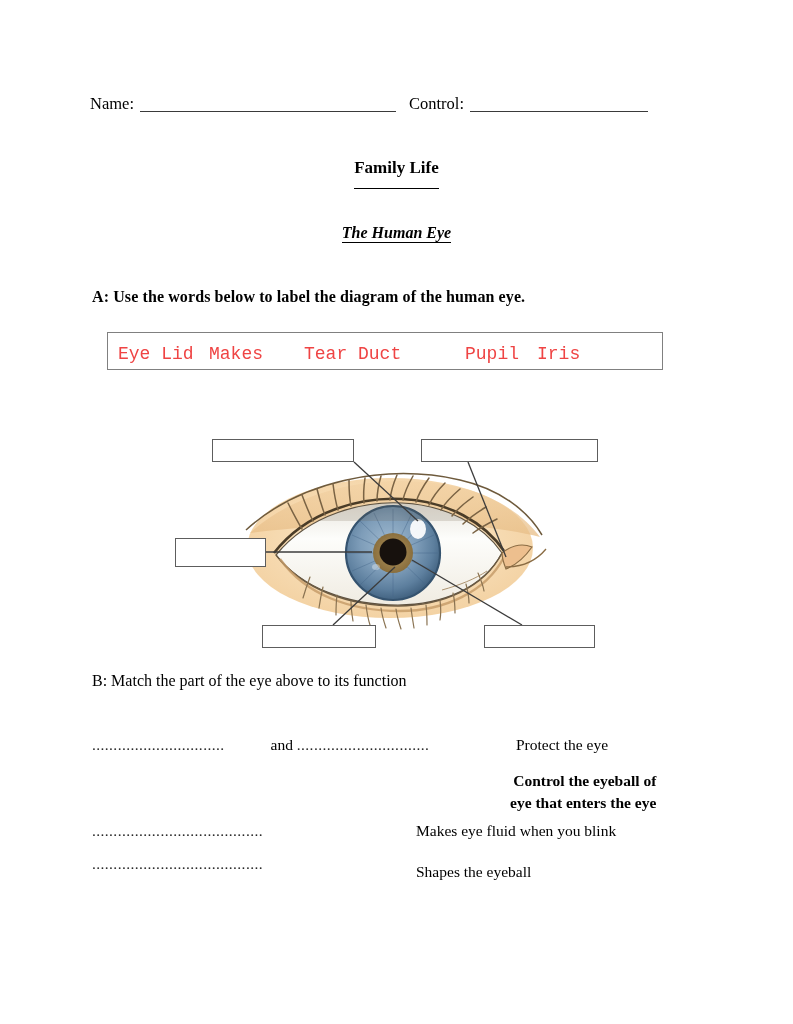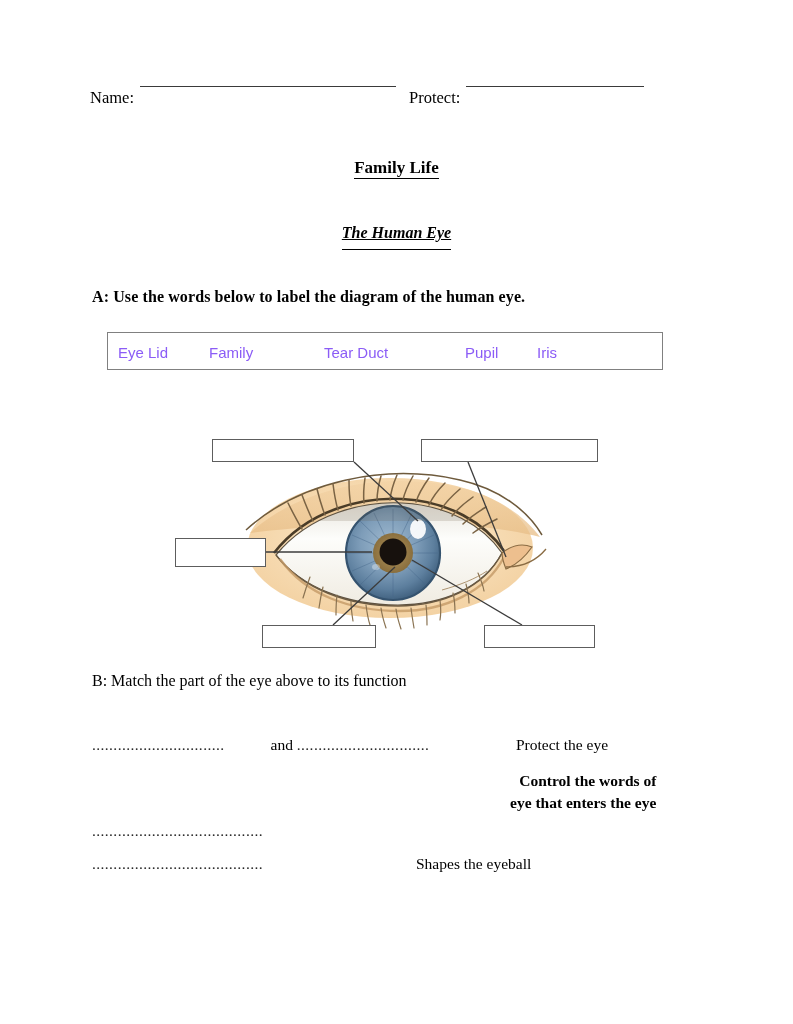--- a/index.html
+++ b/index.html
@@ -33,7 +33,7 @@
     width: 600px;
     height: 26px;
     display: flex;
-    align-items: flex-start;
+    align-items: flex-end;
     font-size: 16.5px;
   }
   .field-label {

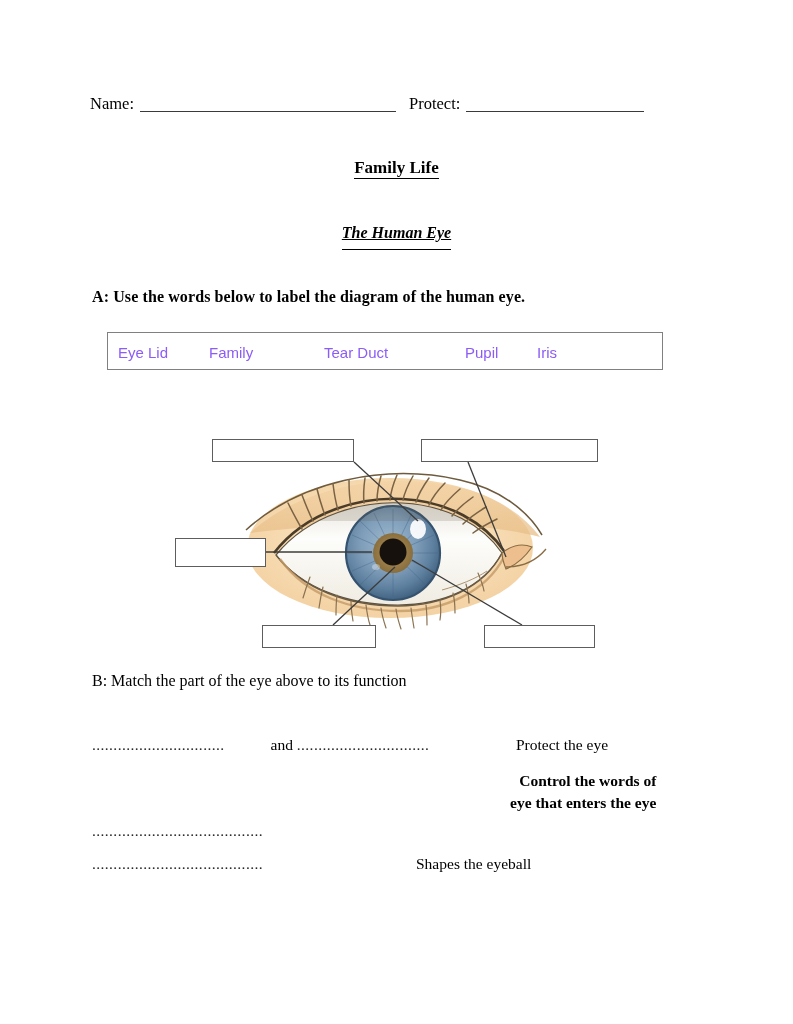--- a/index.html
+++ b/index.html
@@ -182,7 +182,7 @@
     <span class="field-label">Name:</span>
     <span class="rule rule-name"></span>
     <span class="teacher-gap"></span>
-    <span class="field-label">Protect:</span>
+    <span class="field-label">Control:</span>
     <span class="rule rule-teach"></span>
   </div>
 

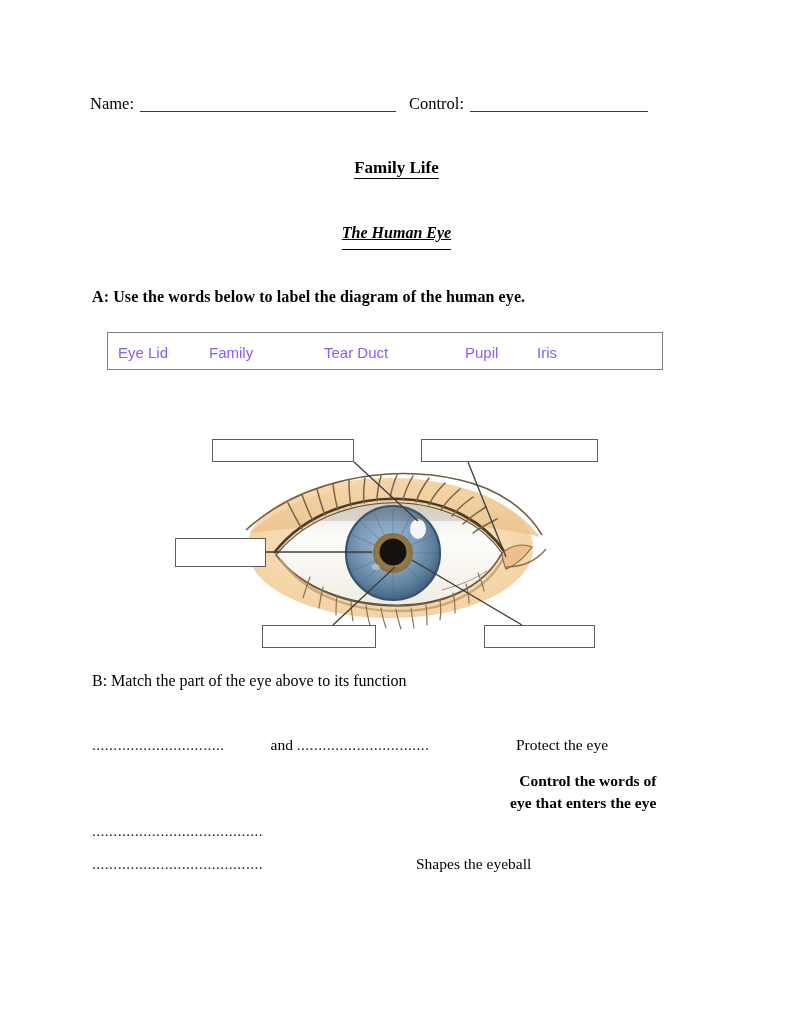--- a/index.html
+++ b/index.html
@@ -62,7 +62,7 @@
   }
   .title-main span {
     border-bottom: 1.4px solid #000;
-    padding-bottom: 1px;
+    padding-bottom: 11px;
   }
   .title-sub {
     position: absolute;

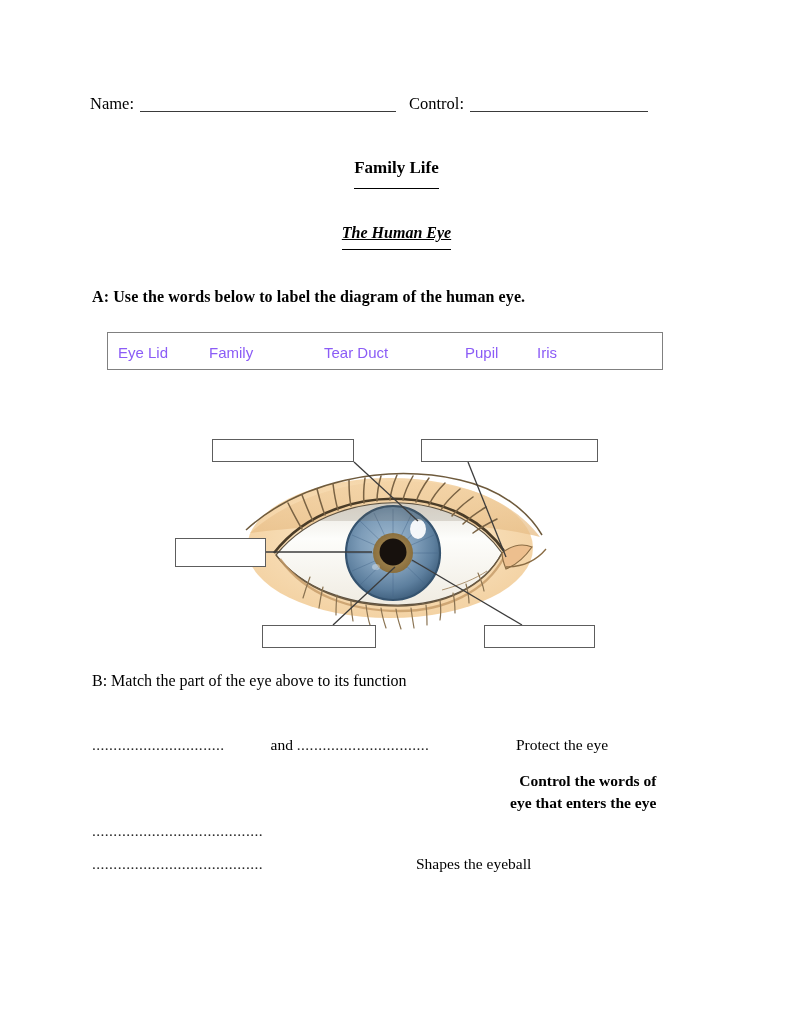--- a/index.html
+++ b/index.html
@@ -76,8 +76,7 @@
   }
   .title-sub span {
     border-bottom: 1.4px solid #000;
-    padding-bottom: 8px;
-    text-decoration: underline;
+    padding-bottom: 1px;
   }
 
   

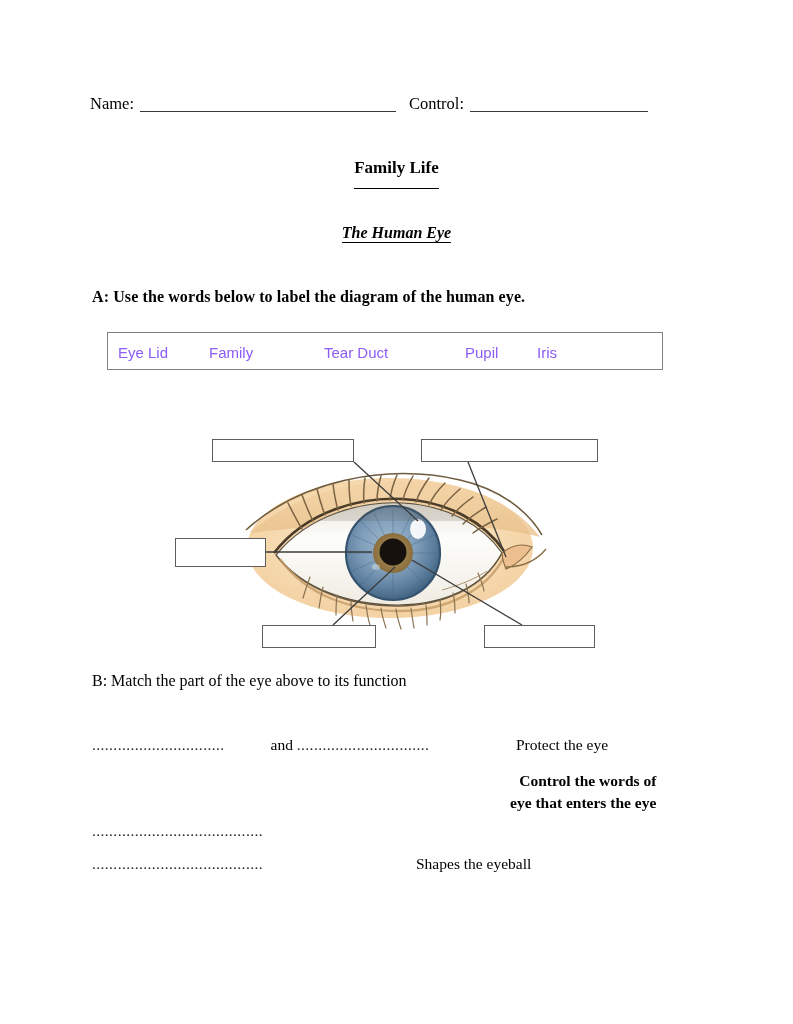--- a/index.html
+++ b/index.html
@@ -105,9 +105,9 @@
     position: relative;
     width: 100%;
     height: 100%;
-    font-family: Liberation Sans, sans-serif;
-    font-size: 15px;
-    color: #8b5cf6;
+    font-family: Liberation Mono, monospace;
+    font-size: 18px;
+    color: #ef4444;
   }
   .wordbank-inner .word {
     position: absolute;

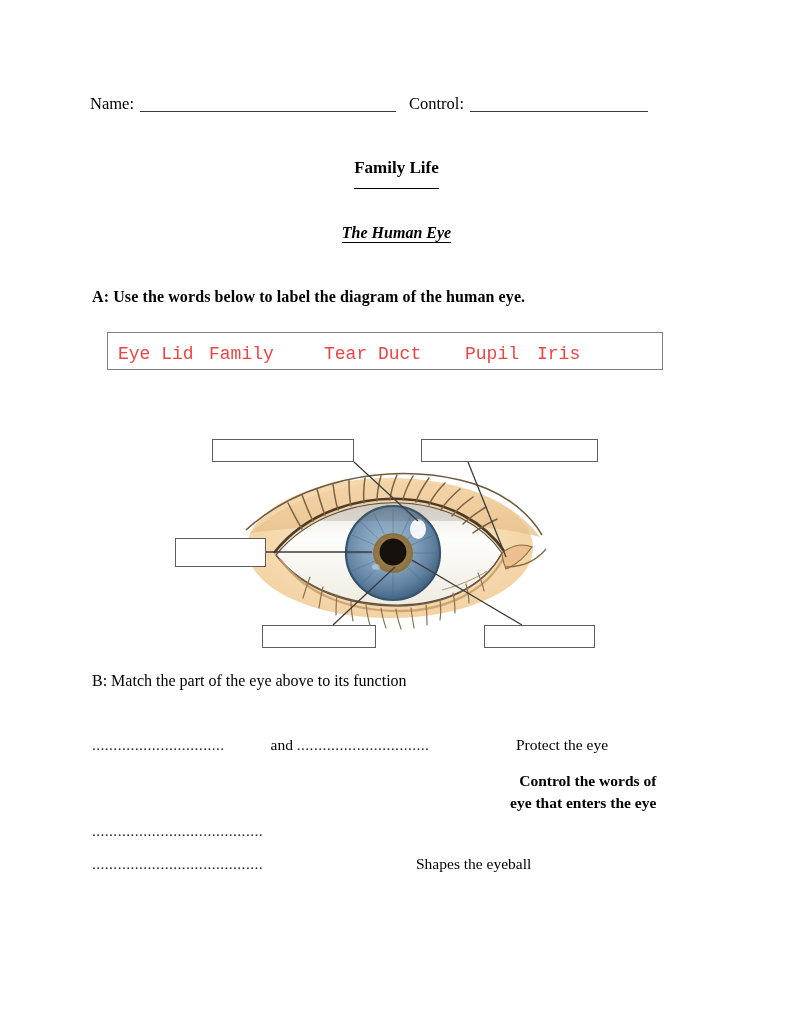--- a/index.html
+++ b/index.html
@@ -197,7 +197,7 @@
   <div class="wordbank">
     <div class="wordbank-inner" id="wordbank-inner">
         <span class="word" style="left: 10px;">Eye Lid</span>
-        <span class="word" style="left: 101px;">Family</span>
+        <span class="word" style="left: 101px;">Makes</span>
         <span class="word" style="left: 196px; margin-left: 20px;">Tear Duct</span>
         <span class="word" style="left: 336px; margin-left: 21px;">Pupil</span>
         <span class="word" style="left: 429px;">Iris</span>

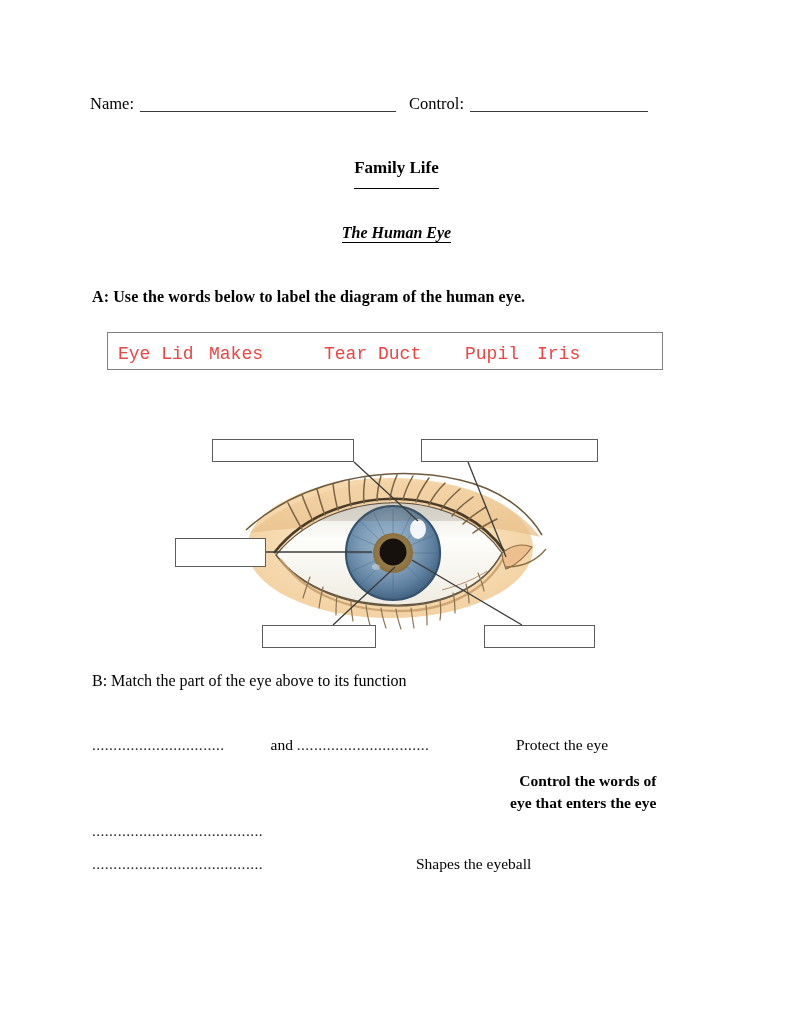--- a/index.html
+++ b/index.html
@@ -198,7 +198,7 @@
     <div class="wordbank-inner" id="wordbank-inner">
         <span class="word" style="left: 10px;">Eye Lid</span>
         <span class="word" style="left: 101px;">Makes</span>
-        <span class="word" style="left: 196px; margin-left: 20px;">Tear Duct</span>
+        <span class="word" style="left: 196px;">Tear Duct</span>
         <span class="word" style="left: 336px; margin-left: 21px;">Pupil</span>
         <span class="word" style="left: 429px;">Iris</span>
       </div>

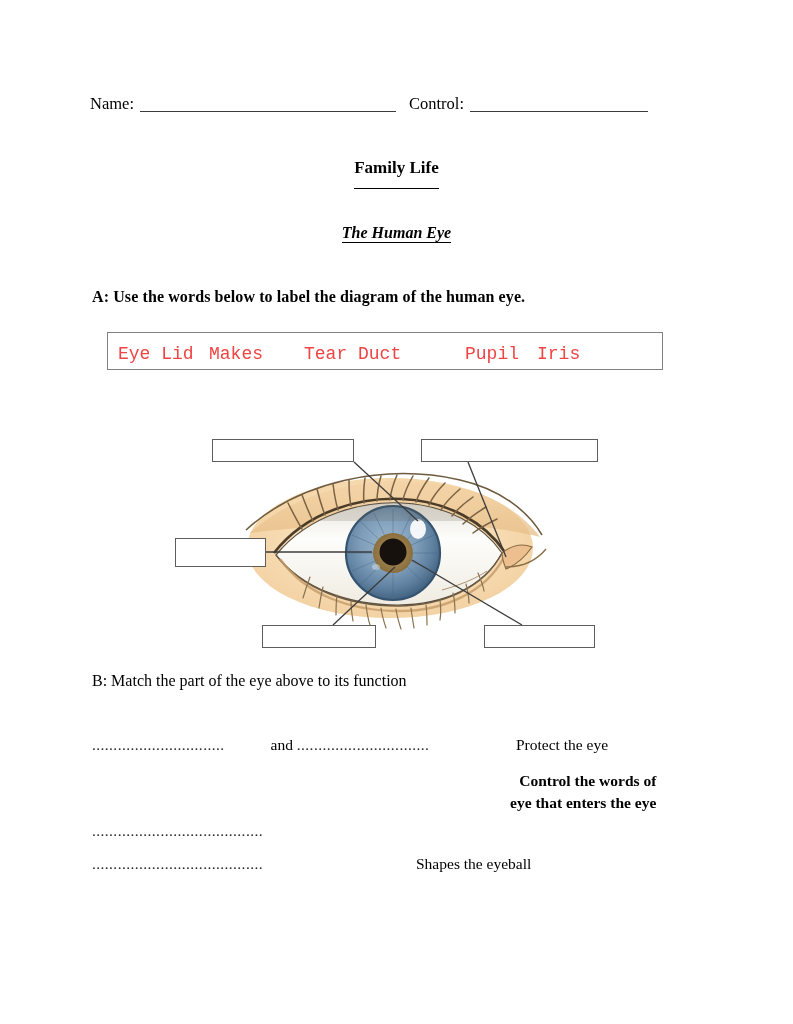--- a/index.html
+++ b/index.html
@@ -344,7 +344,7 @@
   <div class="match-area" id="match-area">
       <div class="match-row" style="height: 34px;"><span><span class="dots">...............................</span><span style="display: inline-block; width: 46px;"></span><span class="and-word">and</span> <span class="dots">...............................</span></span><span class="func" style="left: 424px; top: 0px;">Protect the eye</span></div>
       <div class="match-row" style="height: 52px;"><div class="func-2line" style="left: 418px; top: 0px;">
-          <div>Control the words of</div>
+          <div>Control the eyeball of</div>
           <div>eye that enters the eye</div>
         </div></div>
       <div class="match-row" style="height: 33px;"><span><span class="dots">........................................</span></span></div>

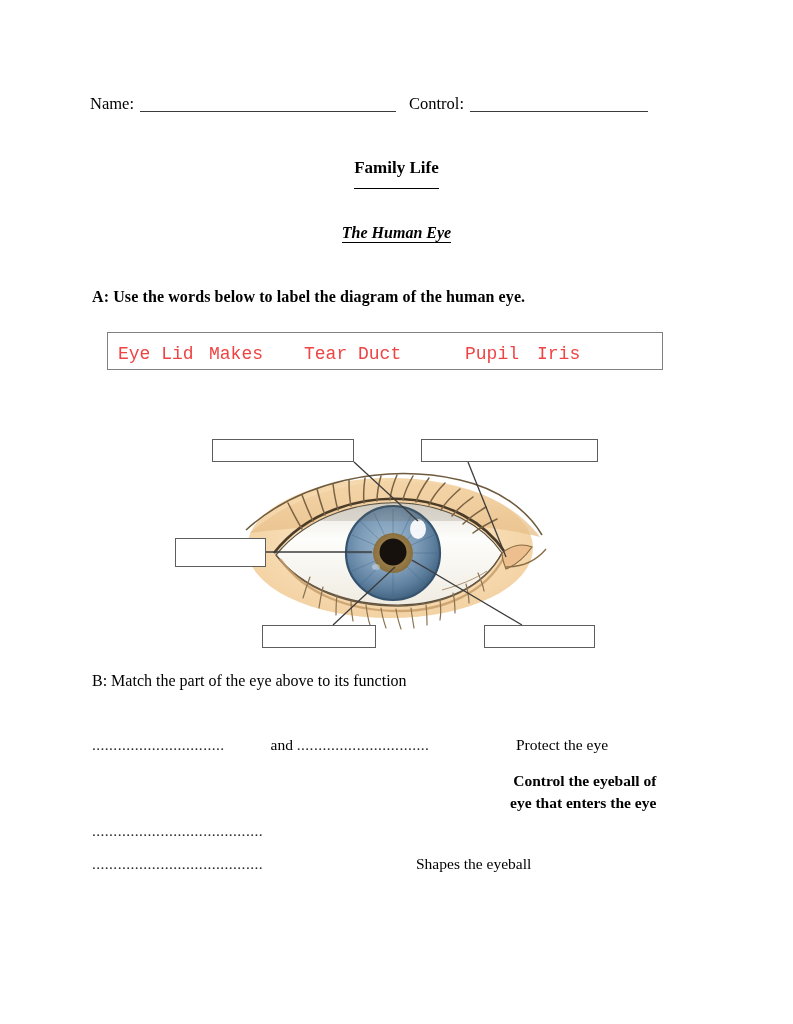--- a/index.html
+++ b/index.html
@@ -347,7 +347,7 @@
           <div>Control the eyeball of</div>
           <div>eye that enters the eye</div>
         </div></div>
-      <div class="match-row" style="height: 33px;"><span><span class="dots">........................................</span></span></div>
+      <div class="match-row" style="height: 33px;"><span><span class="dots">........................................</span></span><span class="func" style="left: 324px; top: 0px;">Makes eye fluid when you blink</span></div>
       <div class="match-row" style="height: 33px;"><span><span class="dots">........................................</span></span><span class="func" style="left: 324px; top: 0px;">Shapes the eyeball</span></div>
     </div>
 

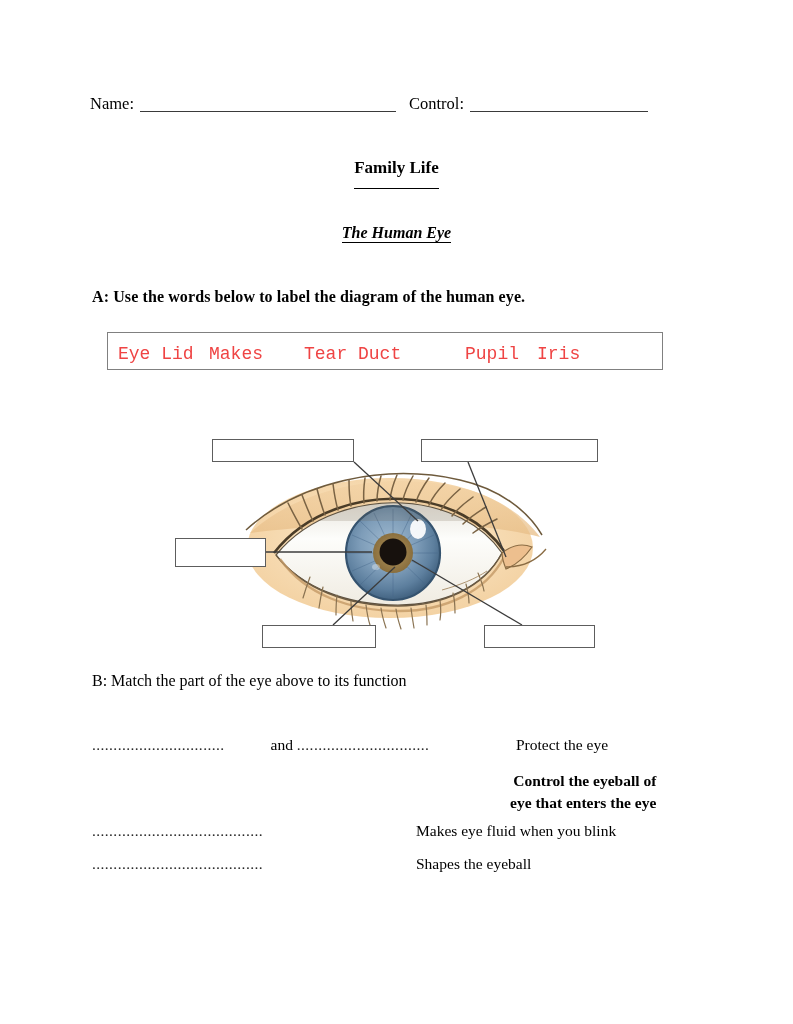--- a/index.html
+++ b/index.html
@@ -348,7 +348,7 @@
           <div>eye that enters the eye</div>
         </div></div>
       <div class="match-row" style="height: 33px;"><span><span class="dots">........................................</span></span><span class="func" style="left: 324px; top: 0px;">Makes eye fluid when you blink</span></div>
-      <div class="match-row" style="height: 33px;"><span><span class="dots">........................................</span></span><span class="func" style="left: 324px; top: 0px;">Shapes the eyeball</span></div>
+      <div class="match-row" style="height: 33px;"><span><span class="dots">........................................</span></span><span class="func" style="left: 324px; top: 8px;">Shapes the eyeball</span></div>
     </div>
 
 </div>

